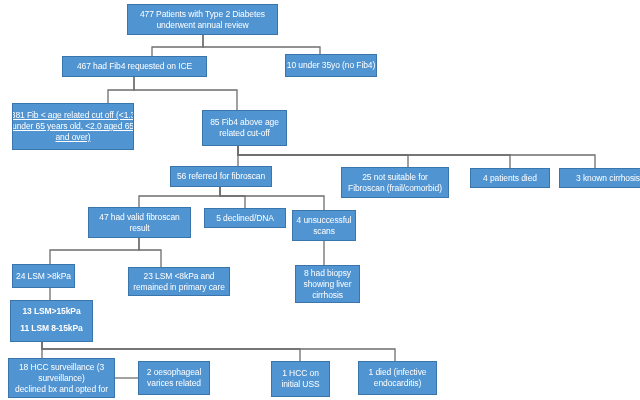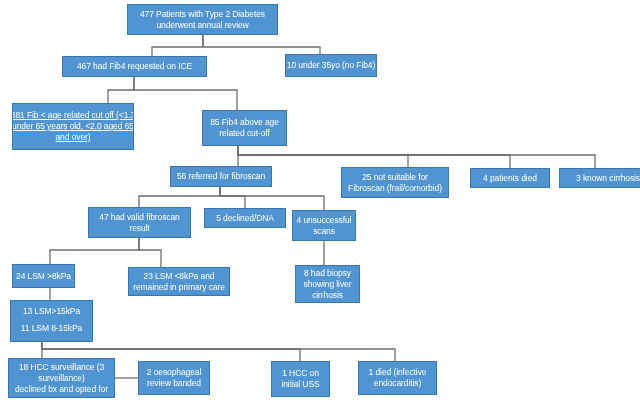--- a/index.html
+++ b/index.html
@@ -35,7 +35,7 @@
   }
   .node .line { white-space: nowrap; }
   .node.gap .line + .line { margin-top: 6px; }
-  .node.gap { justify-content: flex-start; padding-top: 5px; }
+  .node.gap { justify-content: flex-start; padding-top: 5px; font-weight: bold; }
 </style>
 </head>
 <body>

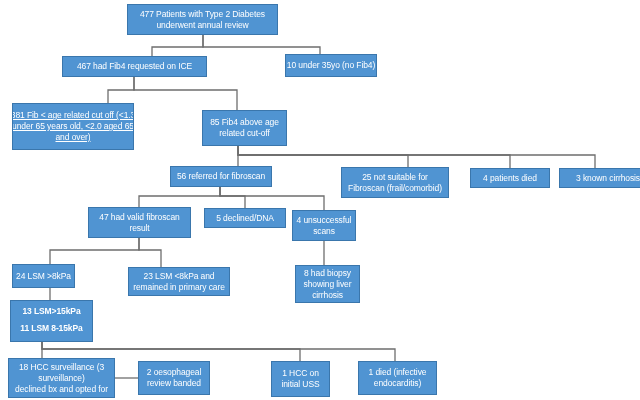--- a/index.html
+++ b/index.html
@@ -129,7 +129,7 @@
     </div>
     <div class="node" style="left: 138px; top: 361px; width: 72px; height: 34px;">
       <div class="line">2 oesophageal</div>
-      <div class="line">review banded</div>
+      <div class="line">varices related</div>
     </div>
     <div class="node" style="left: 271px; top: 361px; width: 59px; height: 36px;">
       <div class="line">1 HCC on</div>

